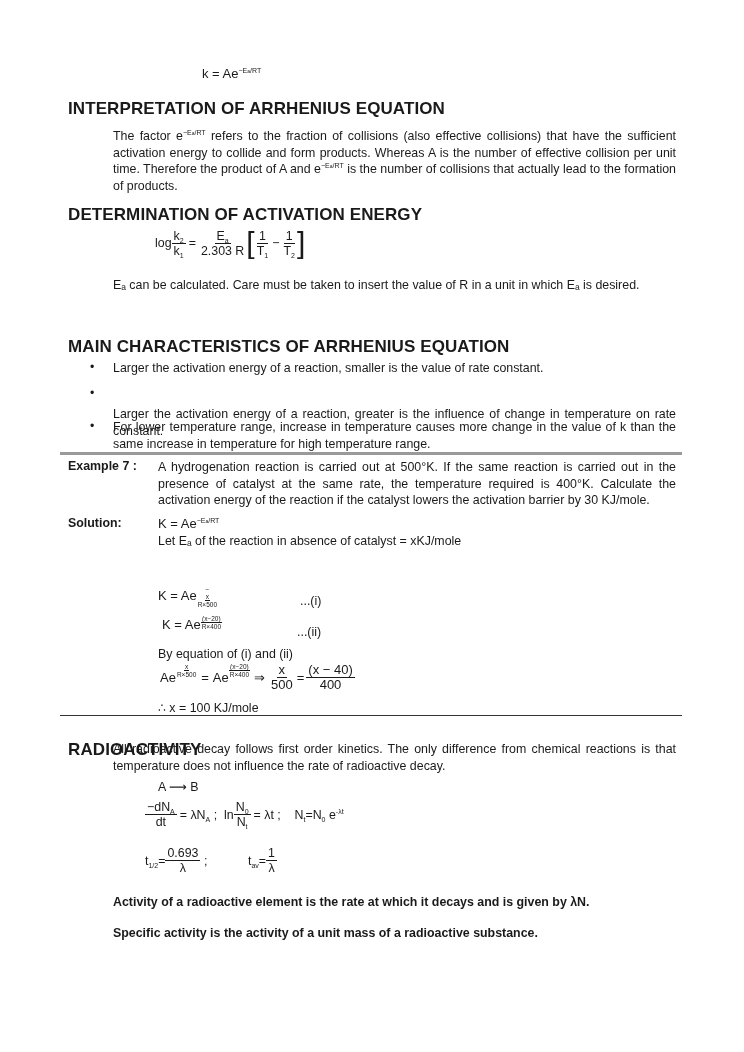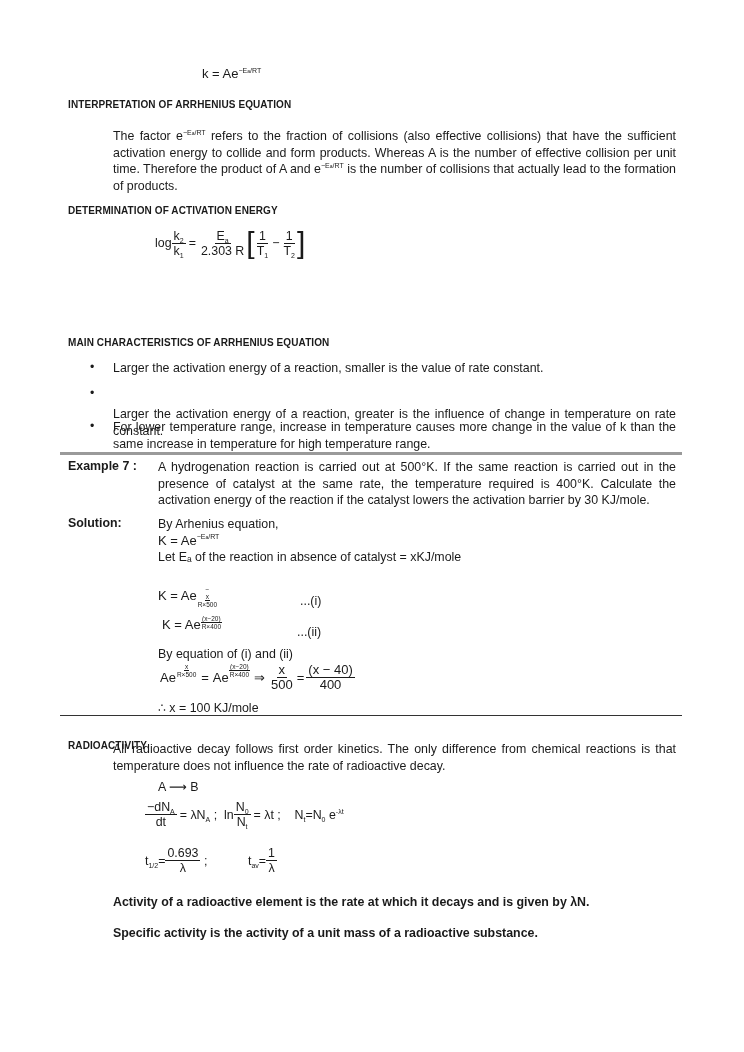--- a/index.html
+++ b/index.html
@@ -8,7 +8,7 @@
     font-family: "Liberation Sans", sans-serif; color: #1a1a1a; font-size: 12.4px;
   }
   .abs { position: absolute; }
-  .h { font-weight: bold; font-size: 10px; letter-spacing: 0.1px; }
+  .h { font-weight: bold; font-size: 17px; letter-spacing: 0.1px; }
   .p { text-align: justify; line-height: 16.5px; }
   sup, sub { font-size: 7px; line-height: 0; }
   .frac { display: inline-flex; flex-direction: column; align-items: center; vertical-align: middle; }

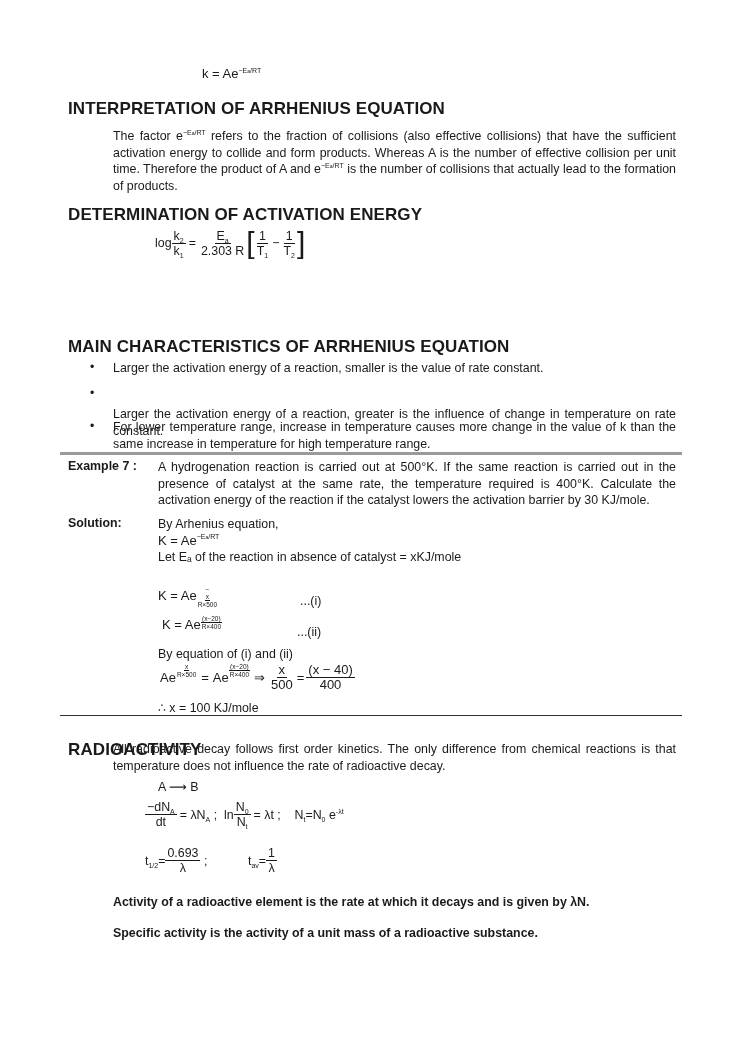--- a/index.html
+++ b/index.html
@@ -65,6 +65,7 @@
   <span class="bracket">]</span>
 </div>
 <div class="abs p" style="left:113px;top:277px;width:563px;">
+  <div>Eₐ can be calculated. Care must be taken to insert the value of R in a unit in which Eₐ is desired.</div>
 </div>
 
 <div class="abs h" style="left:68px;top:337px;">MAIN CHARACTERISTICS OF ARRHENIUS EQUATION</div>

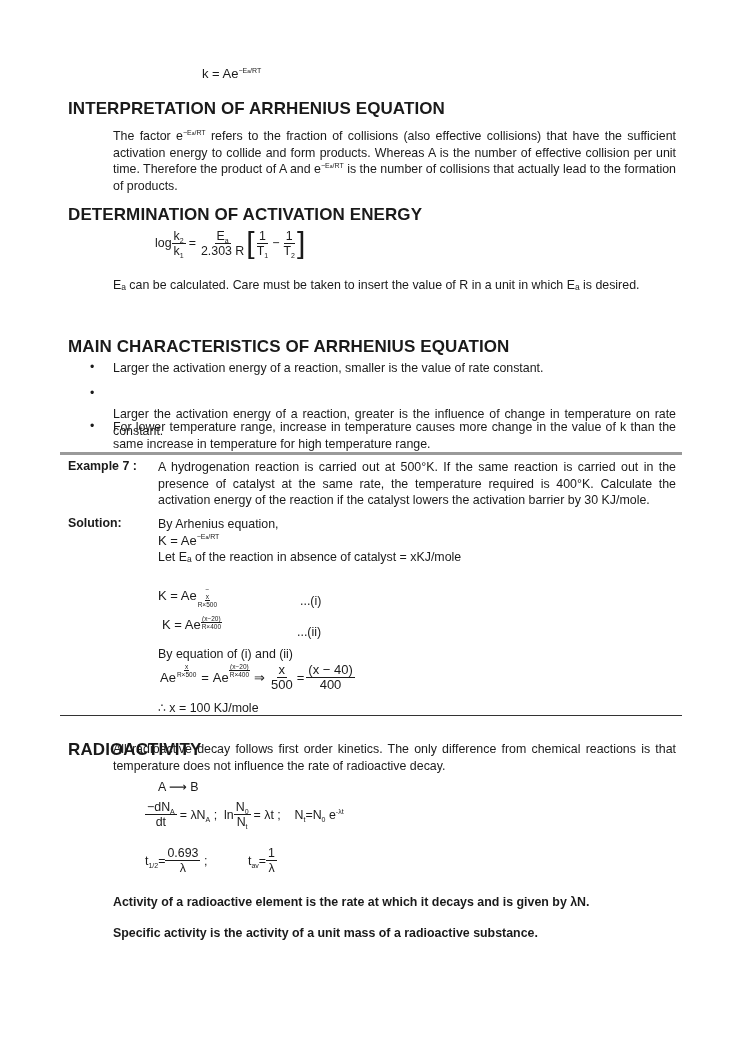--- a/index.html
+++ b/index.html
@@ -83,7 +83,6 @@
 
 <div class="abs bold" style="left:68px;top:516px;">Solution:</div>
 <div class="abs" style="left:158px;top:516px;line-height:16.5px;">
-  <div>By Arhenius equation,</div>
   <div style="font-size:13px;">K = Ae<sup>−E<span style="font-size:5px">a</span>/RT</sup></div>
   <div>Let Eₐ of the reaction in absence of catalyst = xKJ/mole</div>
 </div>

